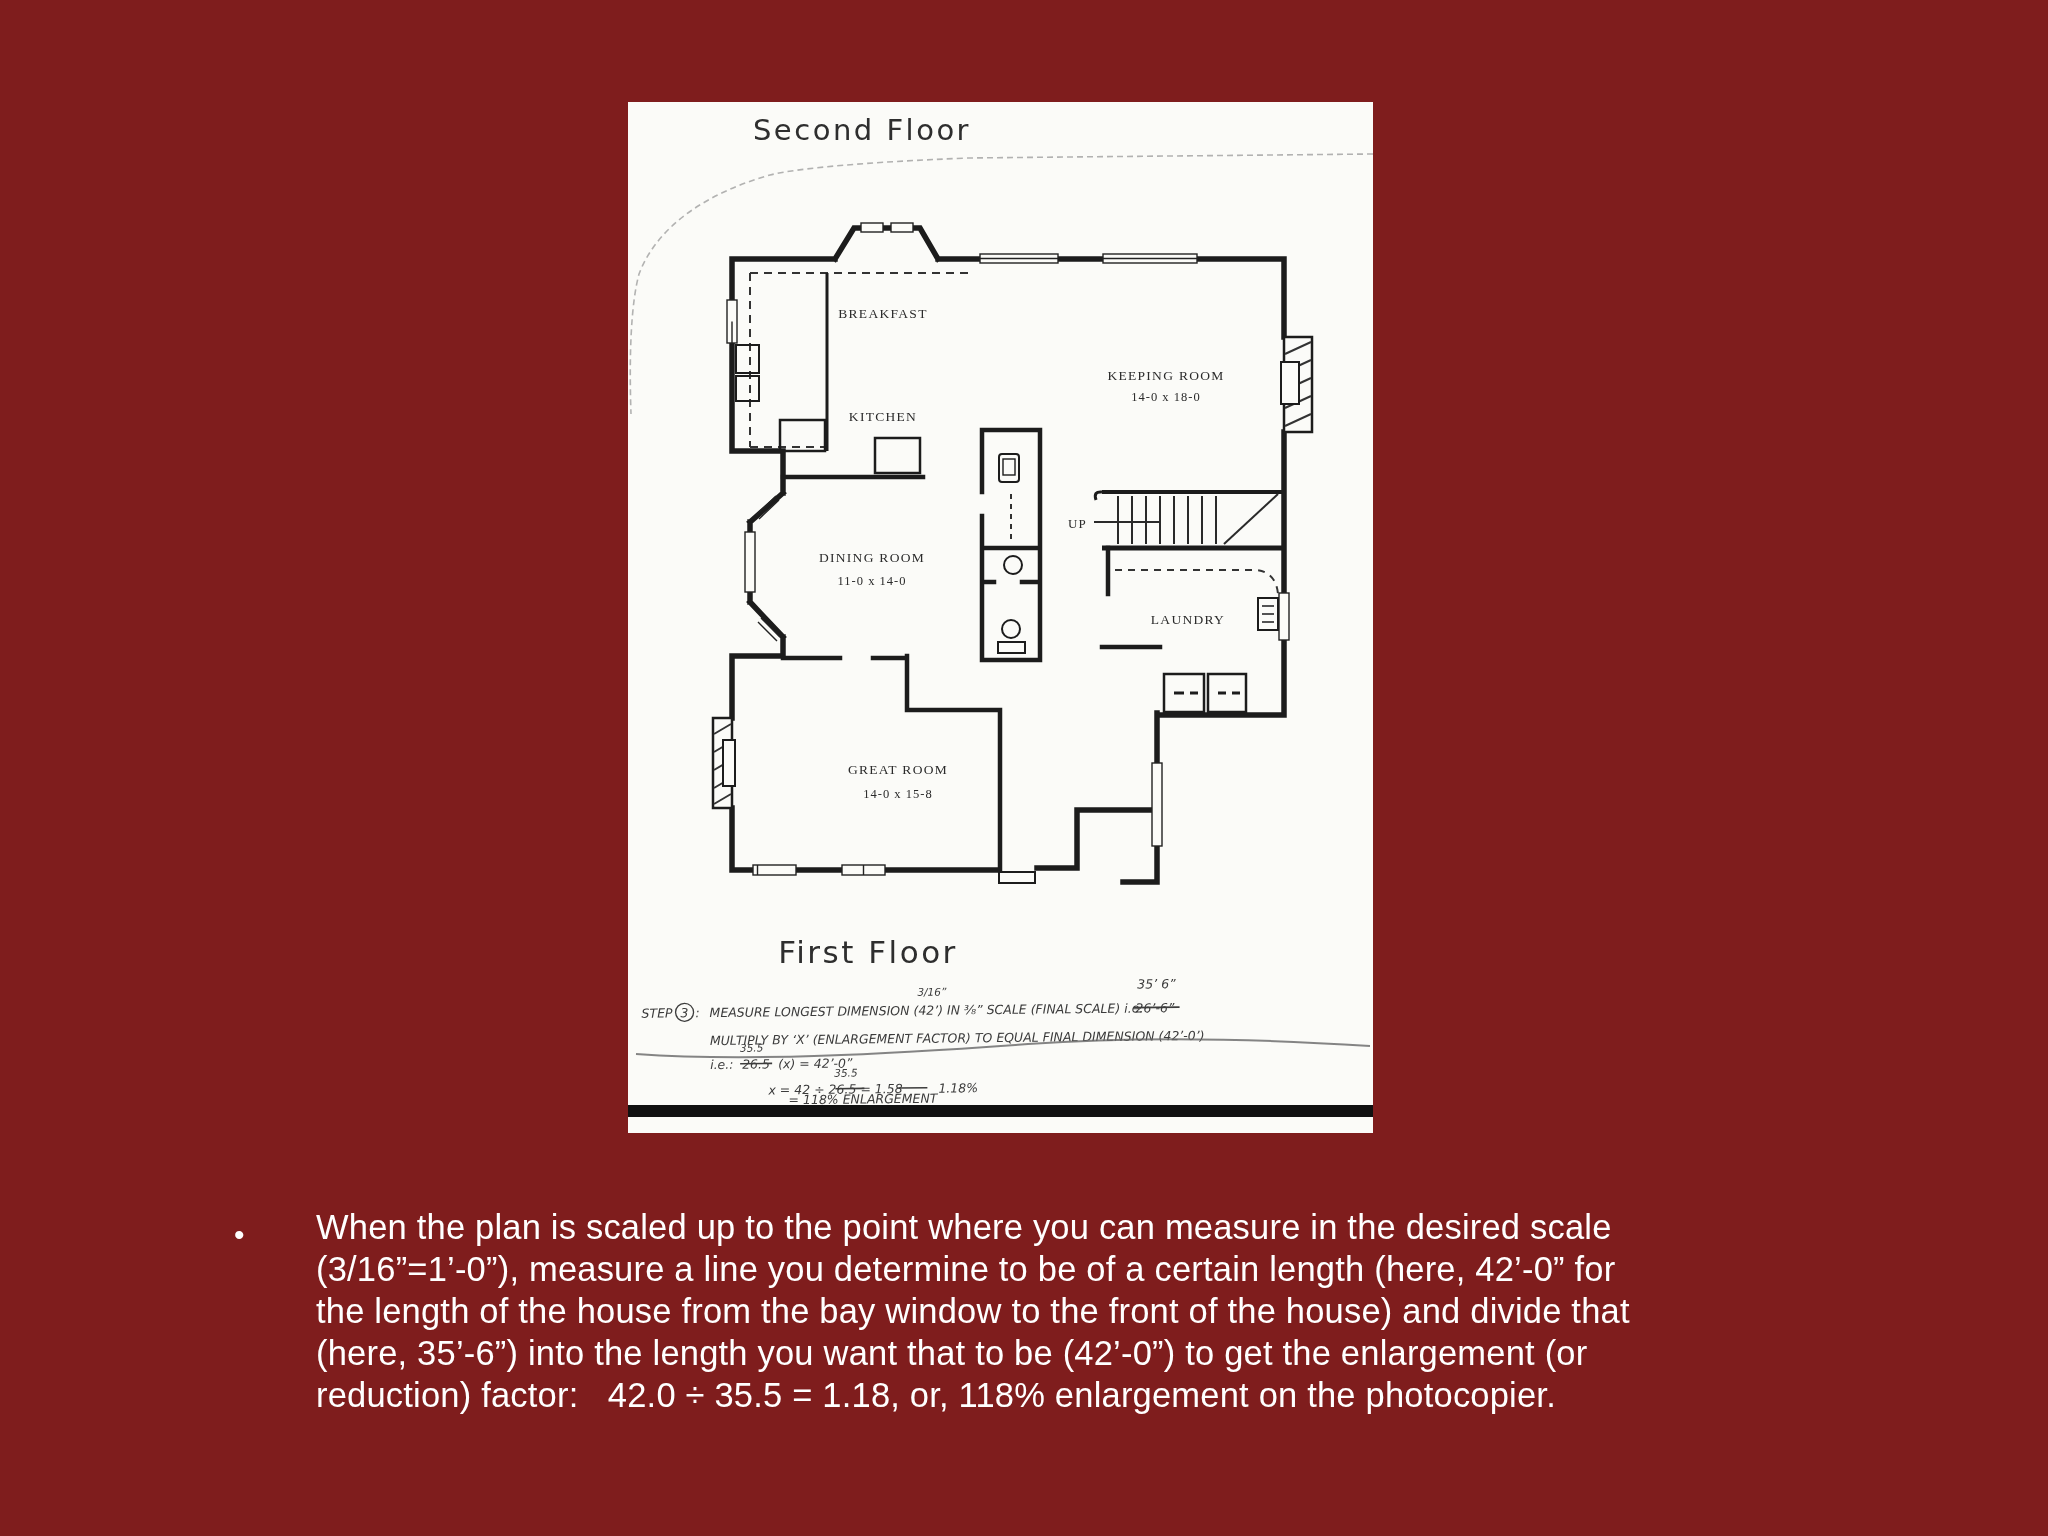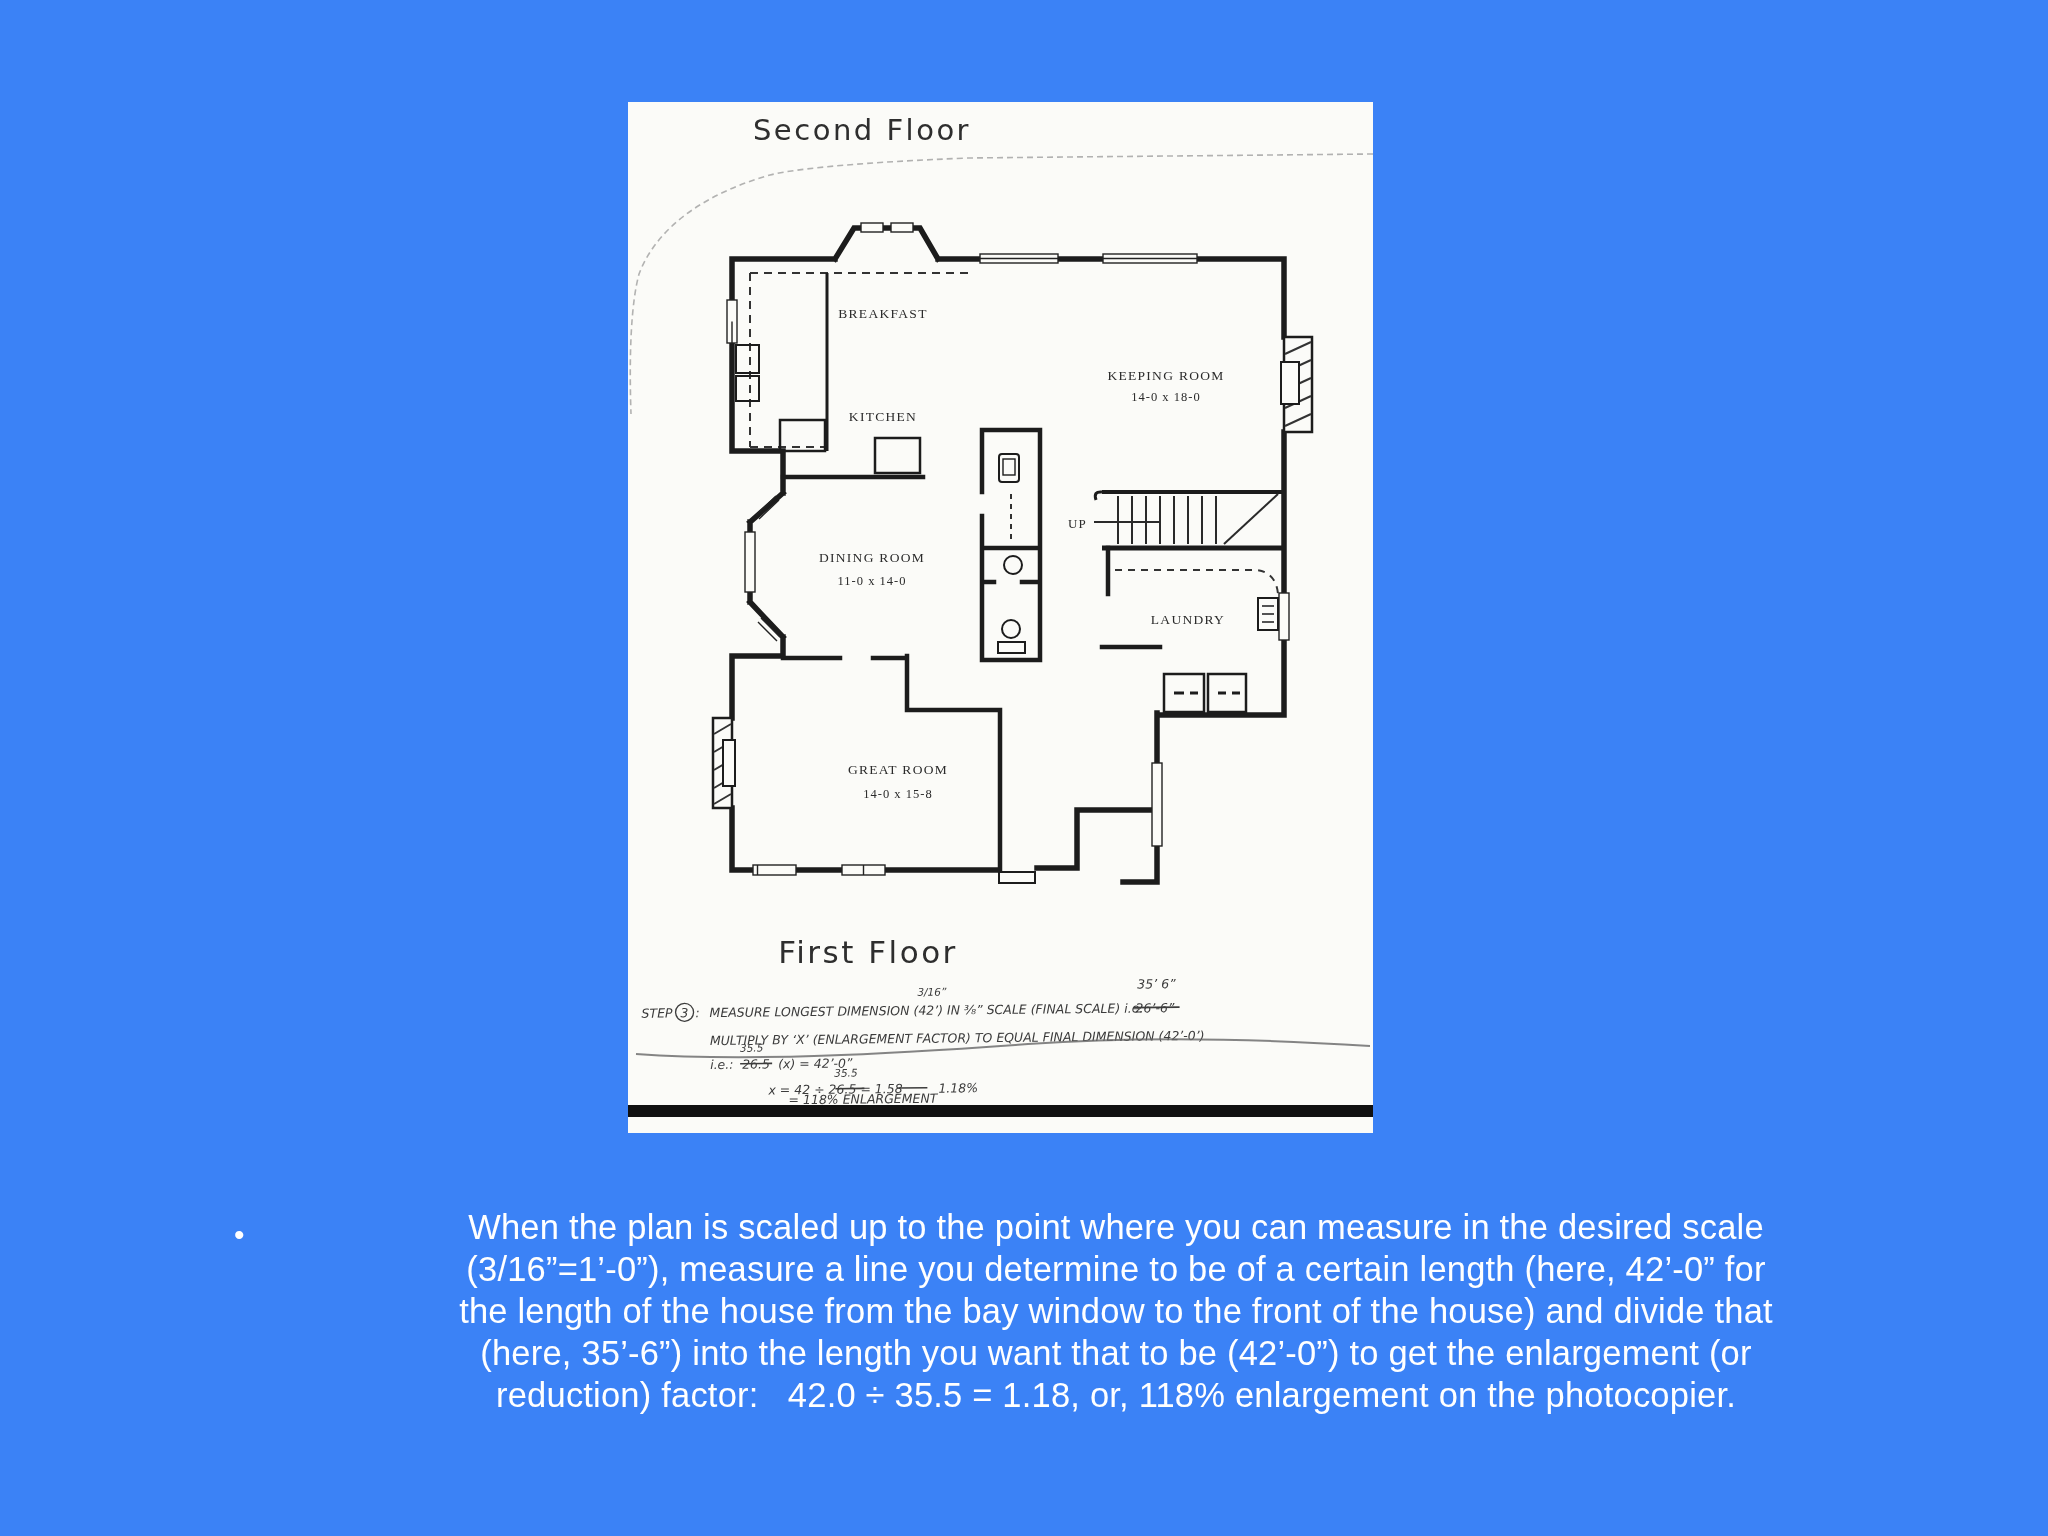--- a/index.html
+++ b/index.html
@@ -3,7 +3,7 @@
 <meta charset="utf-8">
 <style>
   html,body{margin:0;padding:0;background:#000;}
-  .stage{position:relative;width:2048px;height:1536px;background:#3b82f6;overflow:hidden;
+  .stage{position:relative;width:2048px;height:1536px;background:#7f1d1d;overflow:hidden;
          font-family:"Liberation Sans",sans-serif;}
   .plan{position:absolute;left:628px;top:102px;width:745px;height:1031px;
         background:#fbfbf8;}

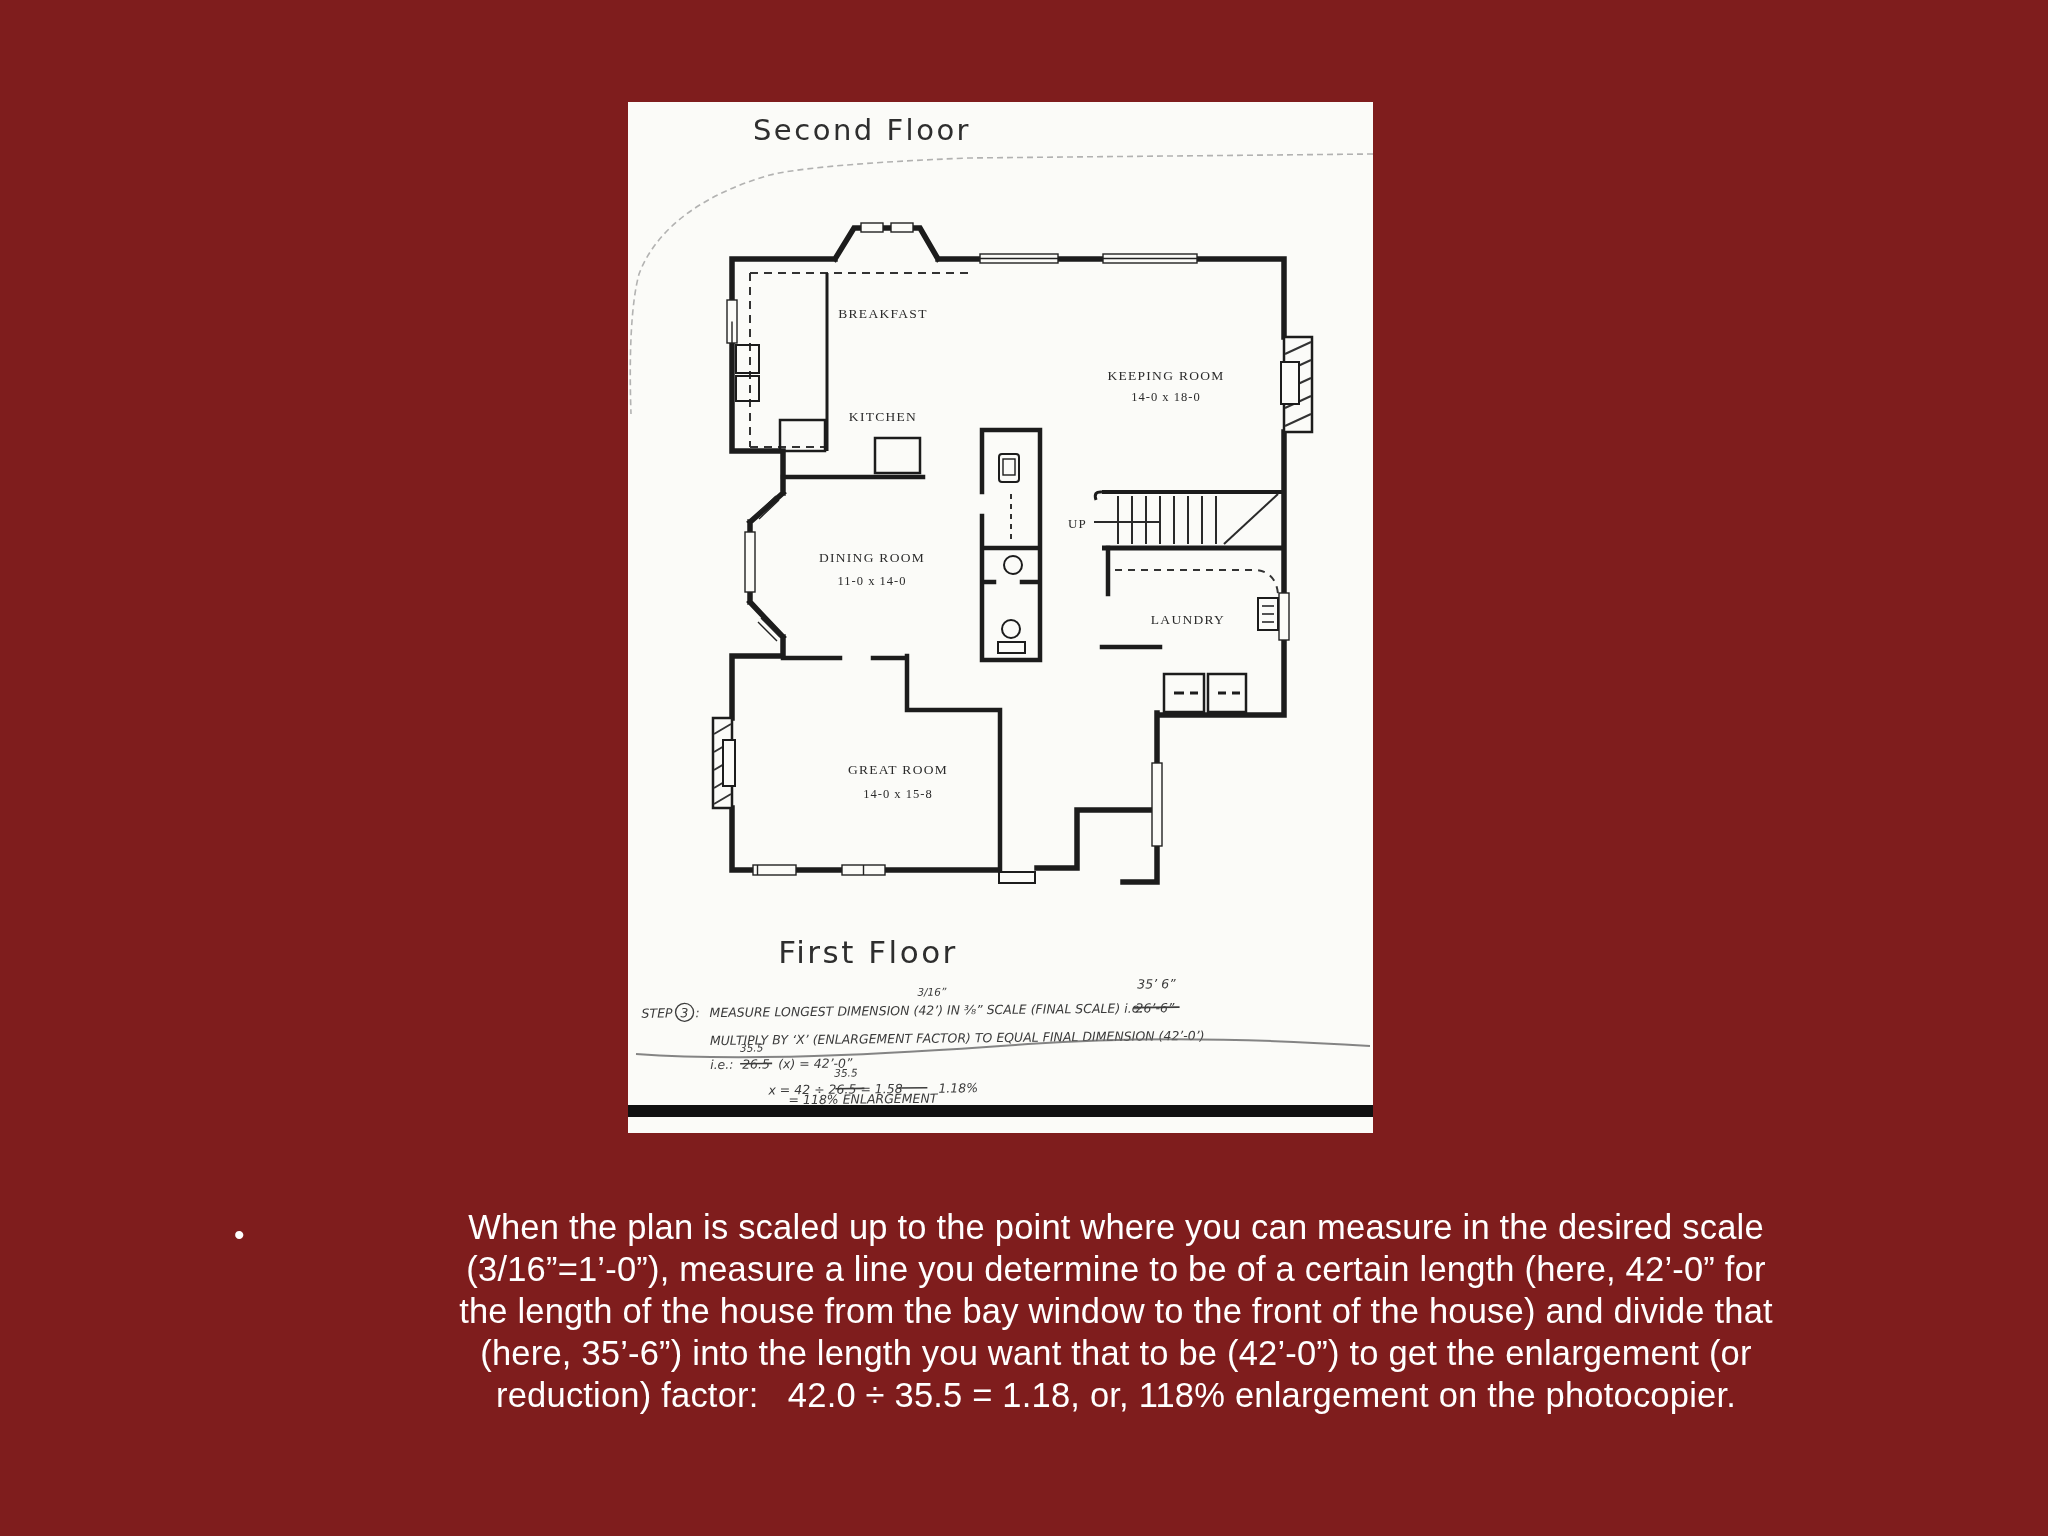--- a/index.html
+++ b/index.html
@@ -10,7 +10,7 @@
   .plan svg{display:block;filter:blur(0.2px);}
   .bullet-dot{position:absolute;left:234px;top:1214px;color:#fff;font-size:30px;line-height:42px;}
   .bullet-text{position:absolute;left:316px;top:1206px;width:1600px;color:#fff;
-        font-size:34.5px;line-height:42px;white-space:pre-wrap;letter-spacing:.2px;text-align:center;}
+        font-size:34.5px;line-height:42px;white-space:pre-wrap;letter-spacing:.2px;}
   
   .room-label{font-family:"Liberation Serif",serif;font-size:13.5px;letter-spacing:1.3px;
         fill:#2b2b2b;text-anchor:middle;}

